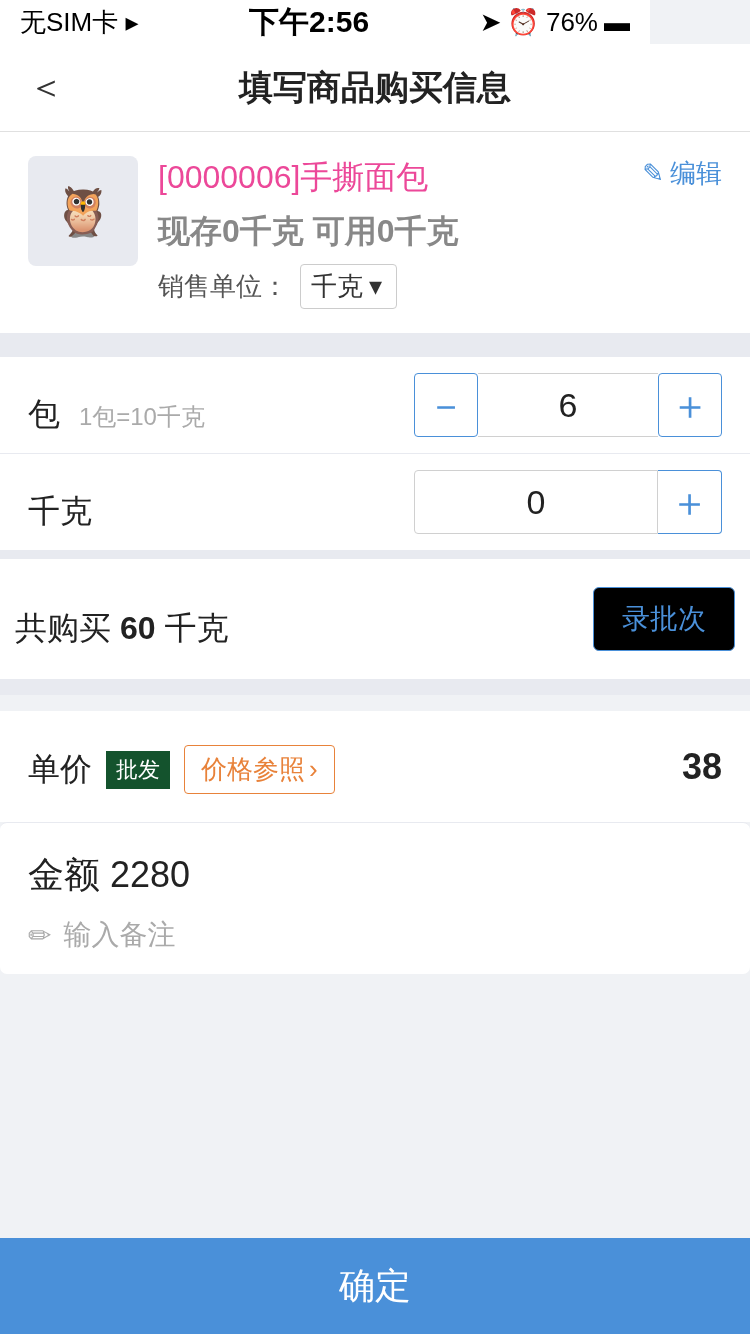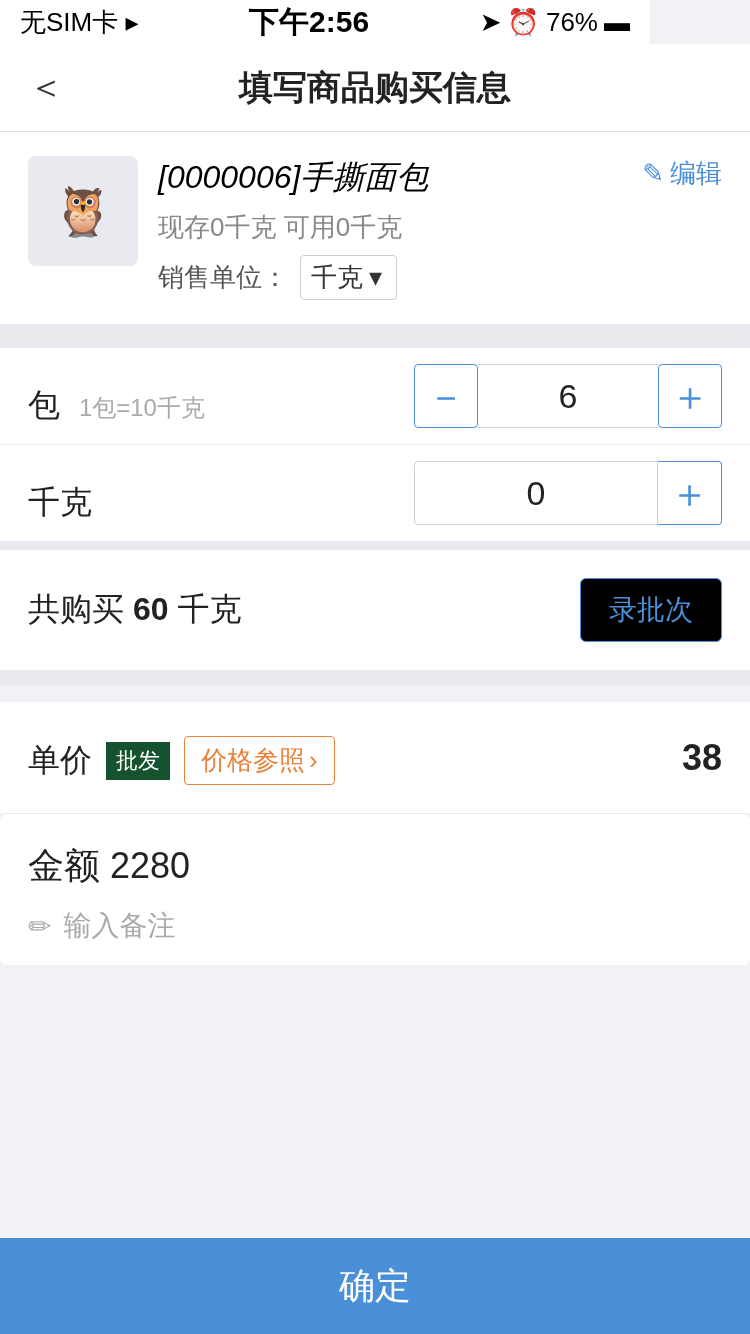--- a/index.html
+++ b/index.html
@@ -80,10 +80,9 @@
     .product-info { flex: 1; }
     .product-name {
       font-size: 32px;
-      color: #000000;
+      color: #ec4899;
       font-weight: 500;
       margin-bottom: 10px;
-      font-style: italic;
     }
     .product-stock {
       font-size: 26px;

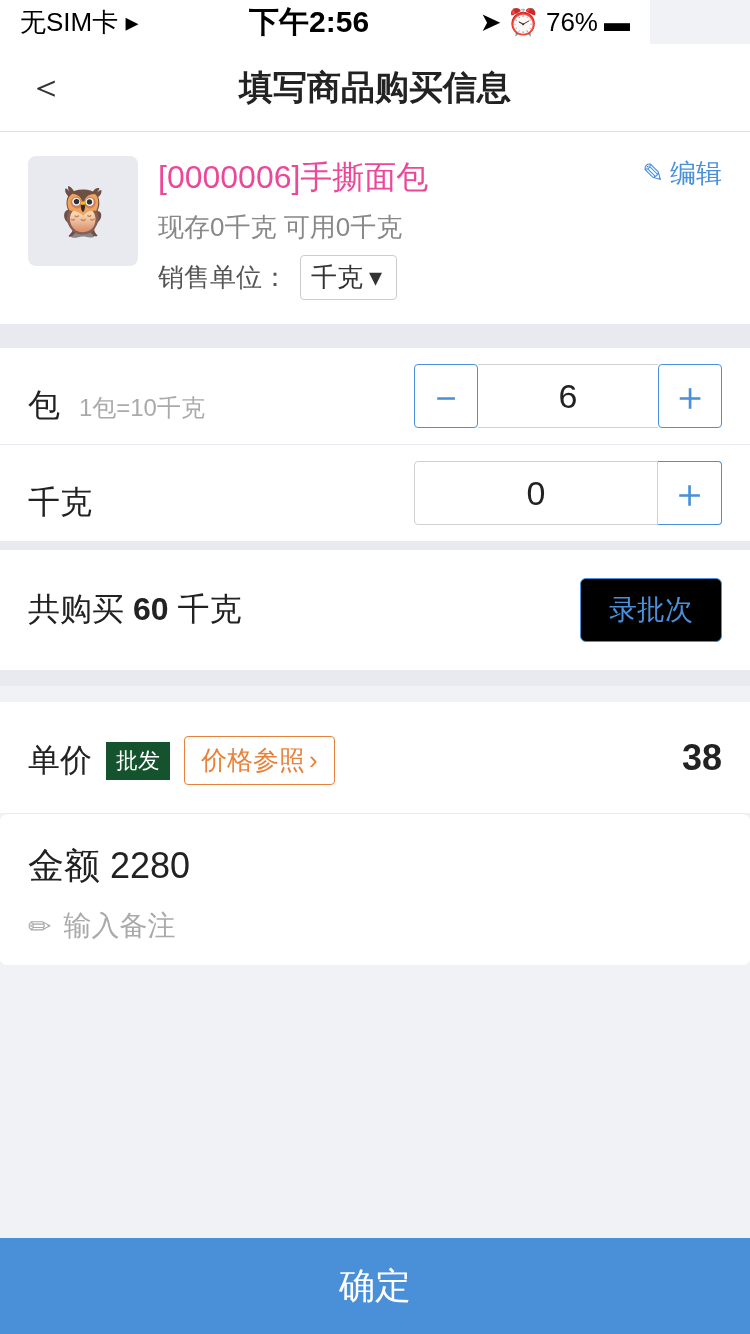--- a/index.html
+++ b/index.html
@@ -85,9 +85,10 @@
       margin-bottom: 10px;
     }
     .product-stock {
-      font-size: 26px;
+      font-size: 32px;
       color: #888;
       margin-bottom: 10px;
+      font-weight: bold;
     }
     .product-unit {
       font-size: 26px;

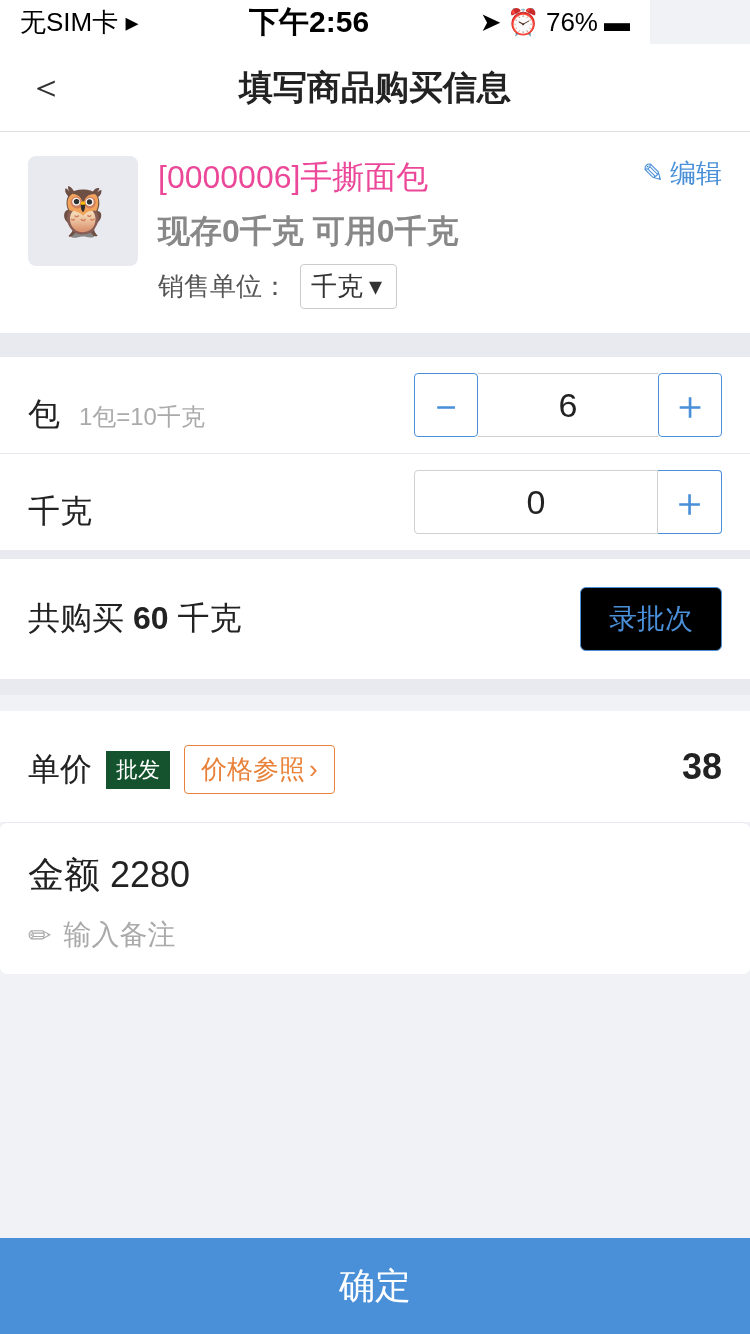--- a/index.html
+++ b/index.html
@@ -193,9 +193,9 @@
     
     .total-row {
       background: #fff;
-      padding: 28px 28px;
-      display: flex;
-      align-items: center;
+      padding: 28px 15px;
+      display: flex;
+      align-items: flex-end;
       justify-content: space-between;
       border-top: 8px solid #e8eaf0;
     }

